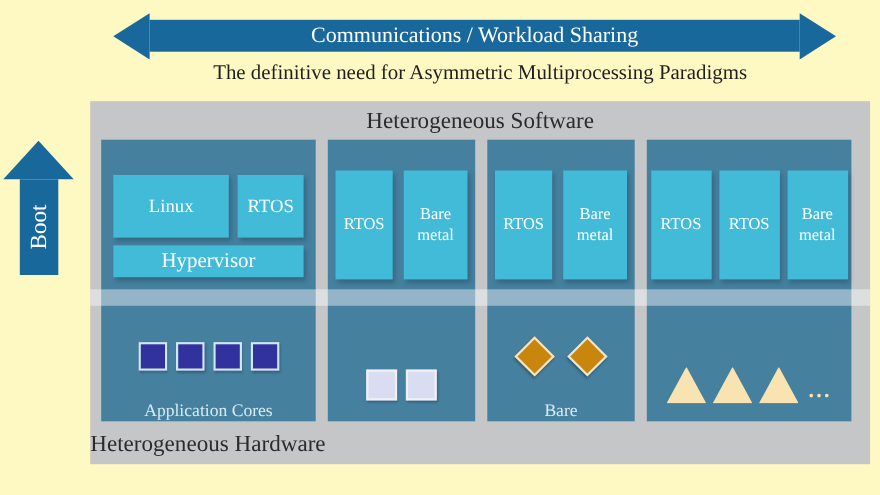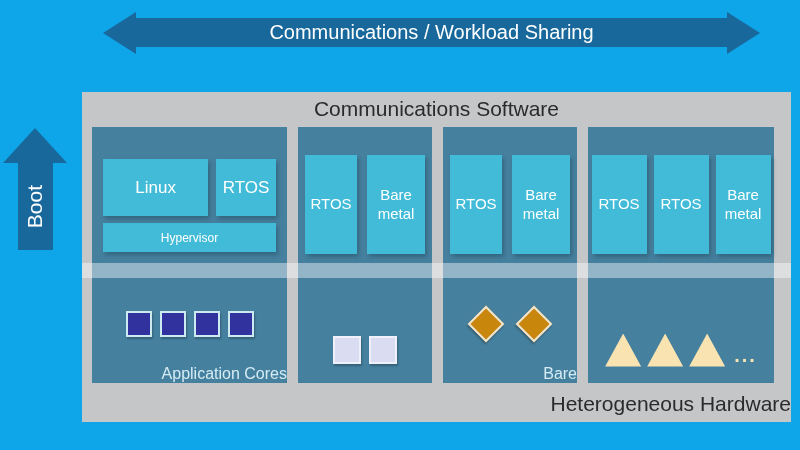--- a/index.html
+++ b/index.html
@@ -5,7 +5,7 @@
   * { margin:0; padding:0; box-sizing:border-box; }
   html,body { width:800px; height:450px; background:#ffffff; overflow:hidden;
               font-family:"Liberation Sans", sans-serif; }
-  .stage { position:relative; width:800px; height:450px; background:#0ea5e9; }
+  .stage { position:relative; width:800px; height:450px; background:#fef9c3;font-family:Liberation Serif, serif; }
 
   
   .top-arrow { position:absolute; left:103px; top:11px; width:657px; height:43px;

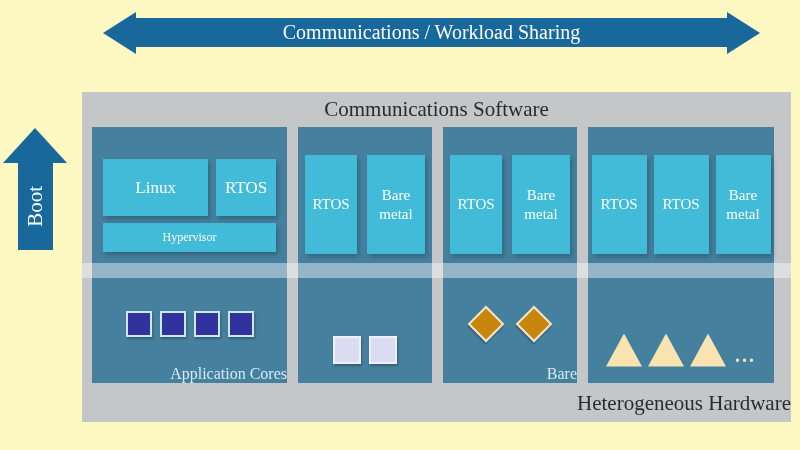--- a/index.html
+++ b/index.html
@@ -92,6 +92,7 @@
     <div class="ah-right"></div>
   </div>
 
+  <div class="subtitle">The definitive need for Asymmetric Multiprocessing Paradigms</div>
 
   <div class="boot">
     <div class="boot-head"></div>

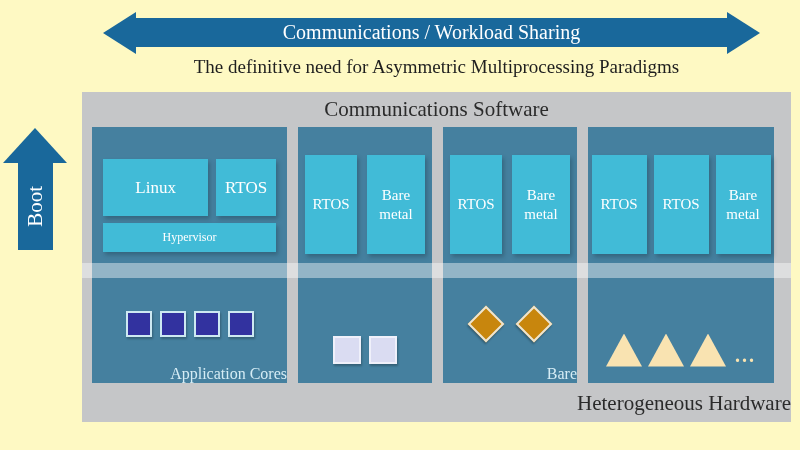--- a/index.html
+++ b/index.html
@@ -102,7 +102,7 @@
   </div>
 
   <div class="container">
-    <div class="sw-title">Communications Software</div>
+    <div class="sw-title">Heterogeneous Software</div>
 
     <div class="band"></div>
 

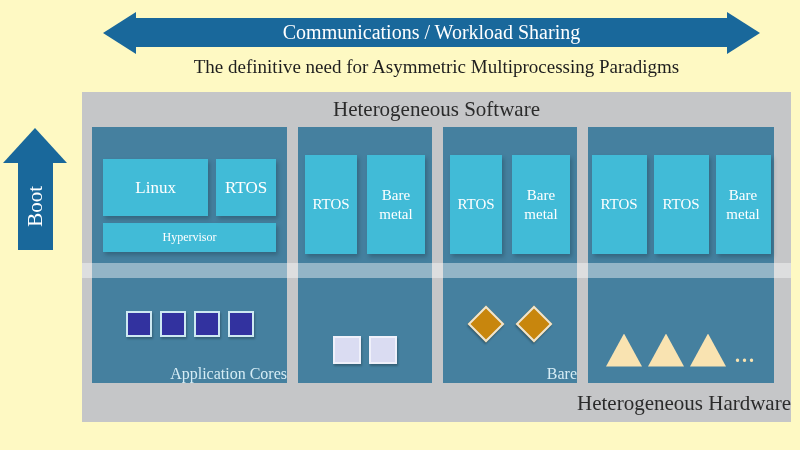--- a/index.html
+++ b/index.html
@@ -55,7 +55,7 @@
   .sw1-row { display:flex; gap:8px; margin-top:32px; height:57px; }
   .box-linux { flex:102; font-size:17px; }
   .box-rtos-sm { flex:58; font-size:17px; }
-  .box-hyper { margin-top:7px; height:29px; font-size:12px; }
+  .box-hyper { margin-top:7px; height:29px; font-size:19px; }
   .sw-vert { display:flex; justify-content:center; gap:10px; padding-top:28px; }
   .sw-vert .swbox { height:99px; font-size:15px; line-height:1.25; padding:0 3px; }
   .vb52 { width:52px; } .vb58 { width:58px; } .vb55 { width:55px; }

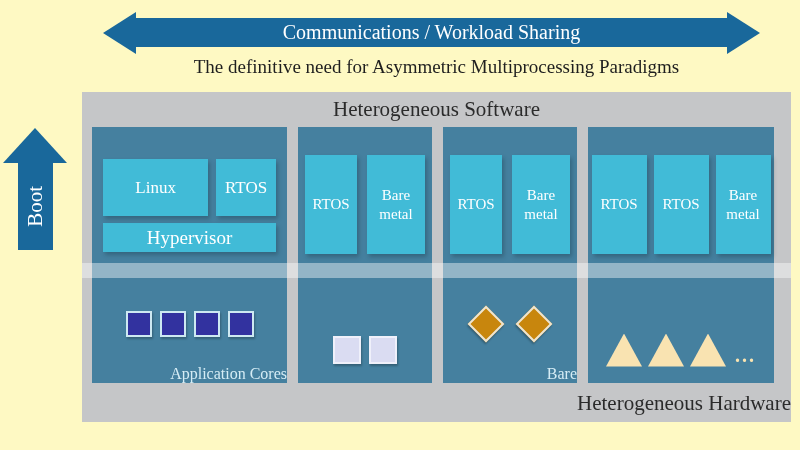--- a/index.html
+++ b/index.html
@@ -77,7 +77,7 @@
   .dots { color:#F9E3B1; font-size:20px; font-weight:bold; letter-spacing:2px;
           align-self:flex-end; line-height:1; padding-bottom:2px; margin-left:3px; }
 
-  .hw-label { text-align:right; margin-top:24px; font-size:16px; color:#D5ECF5; }
+  .hw-label { text-align:center; margin-top:24px; font-size:16px; color:#D5ECF5; }
 </style>
 </head>
 <body>

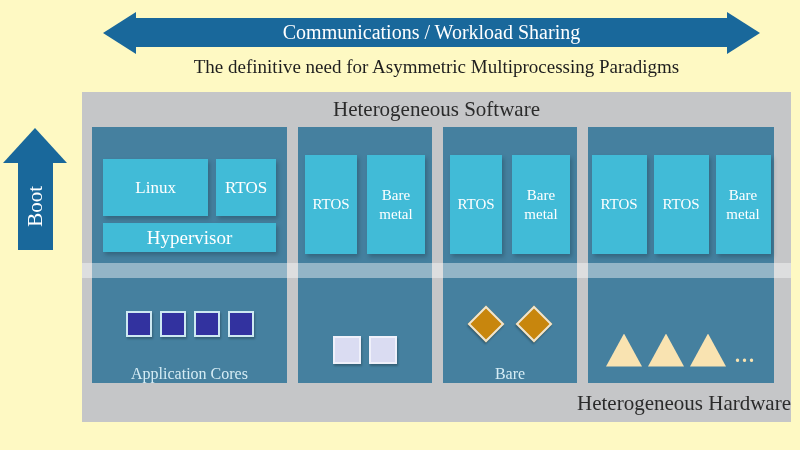--- a/index.html
+++ b/index.html
@@ -34,7 +34,7 @@
   .container { position:absolute; left:82px; top:92px; width:709px; height:330px;
                background:#C5C6C8; }
   .sw-title { text-align:center; padding-top:5px; font-size:21px; color:#2b2b2b; }
-  .hw-title { position:absolute; left:0; right:0; bottom:6px; text-align:right;
+  .hw-title { position:absolute; left:0; right:0; bottom:6px; text-align:left;
               font-size:21px; color:#2b2b2b; }
 
   .columns { position:absolute; left:10px; top:35px; width:682px; height:256px;

